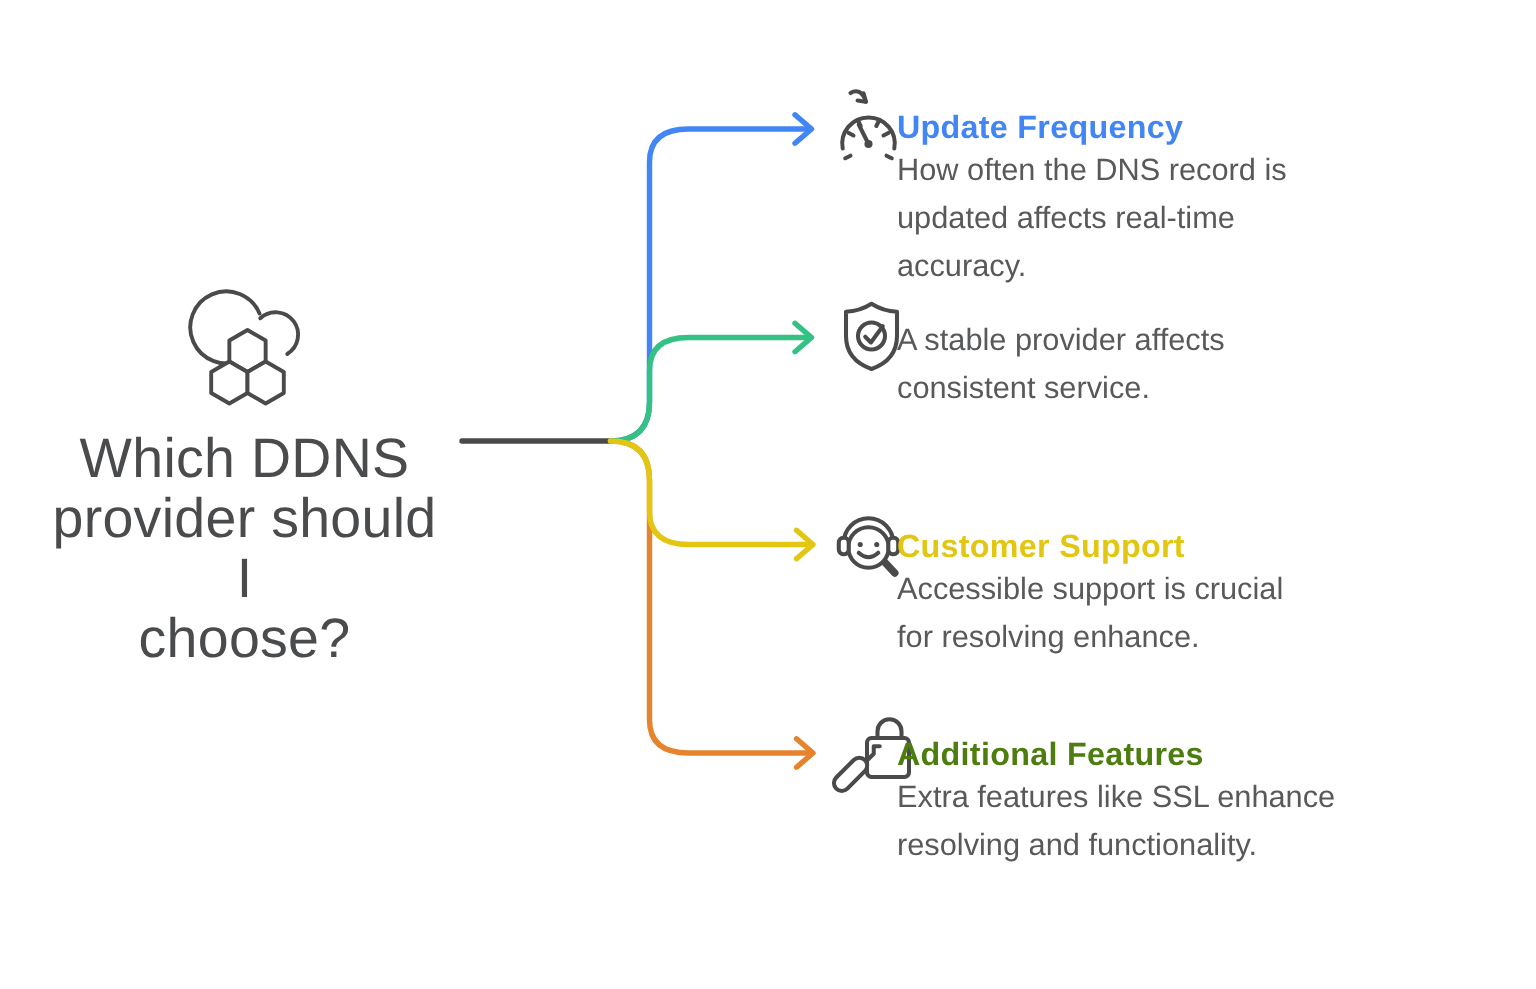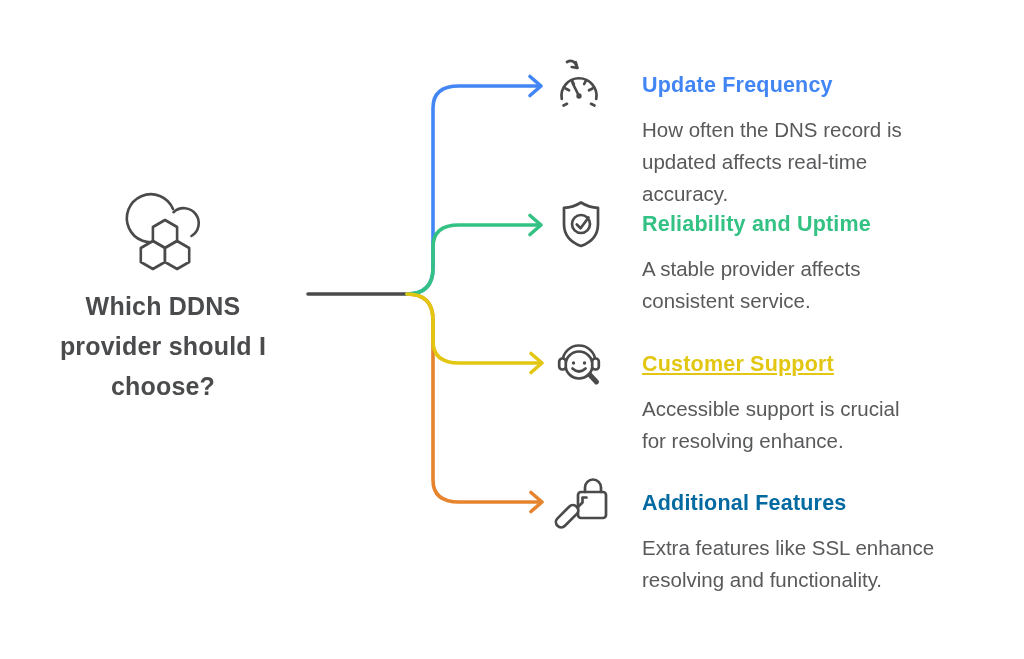--- a/index.html
+++ b/index.html
@@ -28,7 +28,7 @@
   #icon-shield{left:556px;top:198px;}
   #icon-headset{left:553px;top:337px;}
   #icon-lock{left:550px;top:473px;}
-  .branch-text{position:absolute;left:642px;width:382px;}
+  .branch-text{position:absolute;left:598px;width:382px;}
   .b0{top:72px}.b1{top:211px}.b2{top:351px}.b3{top:490px}
   .branch-title{font-size:21.5px;font-weight:700;line-height:26px;letter-spacing:.2px;}
   .branch-desc{margin-top:16px;font-size:20.5px;line-height:32px;color:var(--body,#58595b);white-space:pre-line;}

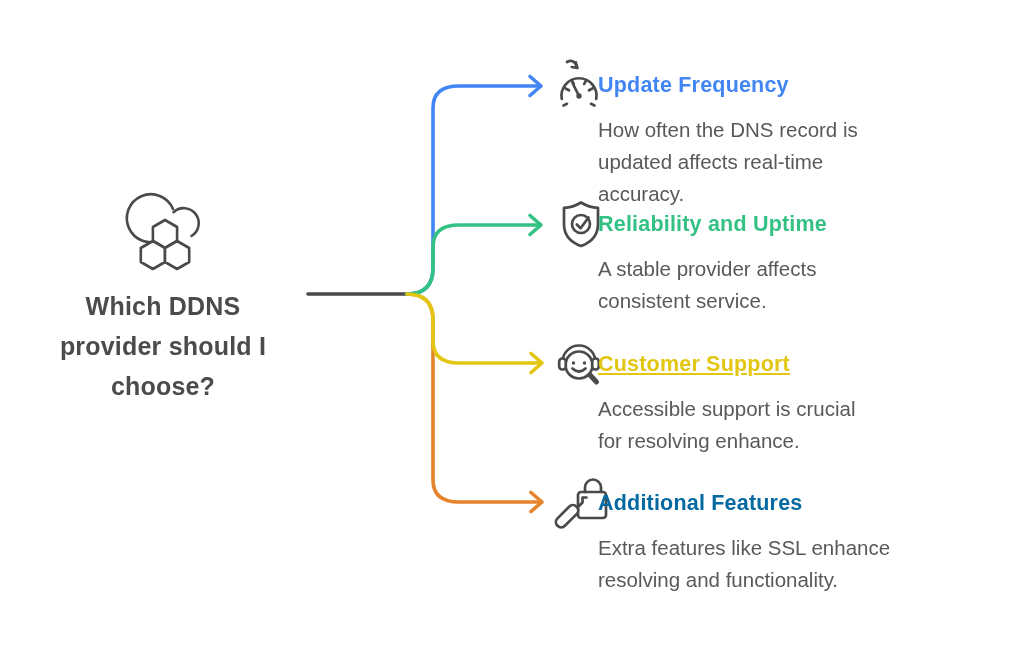--- a/index.html
+++ b/index.html
@@ -31,7 +31,7 @@
   .branch-text{position:absolute;left:598px;width:382px;}
   .b0{top:72px}.b1{top:211px}.b2{top:351px}.b3{top:490px}
   .branch-title{font-size:21.5px;font-weight:700;line-height:26px;letter-spacing:.2px;}
-  .branch-desc{margin-top:16px;font-size:20.5px;line-height:32px;color:var(--body,#58595b);white-space:pre-line;}
+  .branch-desc{font-size:20.5px;line-height:32px;color:var(--body,#58595b);white-space:pre-line;}
 </style>
 </head>
 <body>

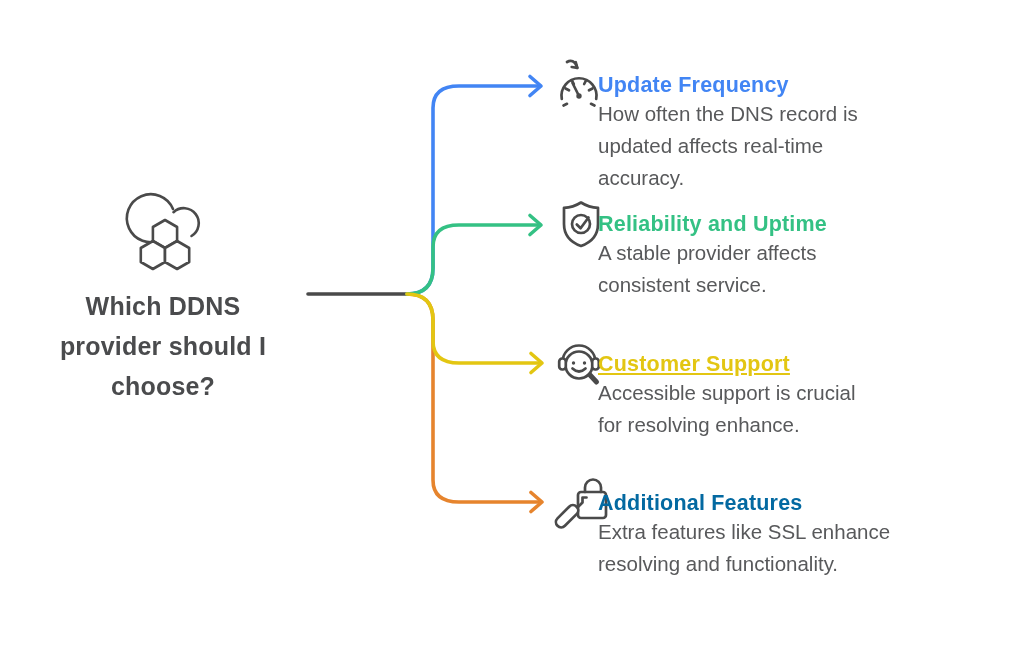--- a/index.html
+++ b/index.html
@@ -107,7 +107,6 @@
 accuracy.</div>
   </div>
   <div class="branch-text b1">
-    <div class="branch-title" style="color: rgb(52, 193, 132);">Reliability and Uptime</div>
     <div class="branch-desc">A stable provider affects
 consistent service.</div>
   </div>

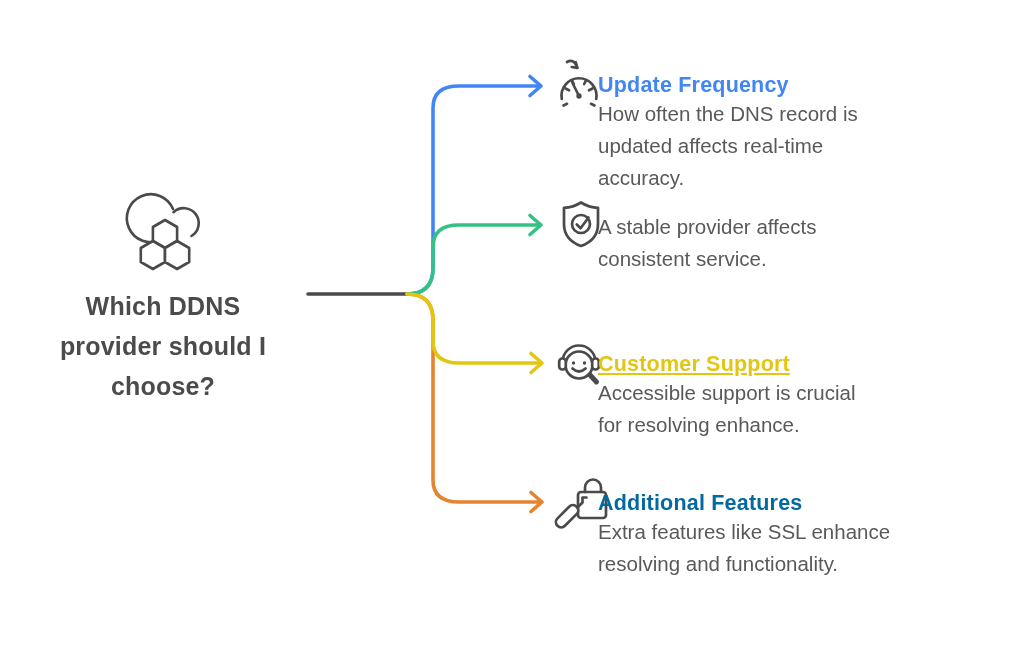--- a/index.html
+++ b/index.html
@@ -16,7 +16,7 @@
   .root-icon polygon{fill:#fff;}
   .root-title{
     position:absolute;left:28px;top:286px;width:270px;margin:0;
-    text-align:center;font-size:25px;line-height:40px;font-weight:700;
+    text-align:center;font-size:37px;line-height:40px;font-weight:400;
     color:var(--heading,#4a4b4d);white-space:pre-line;letter-spacing:.2px;
   }
   .branch-icon{position:absolute;}

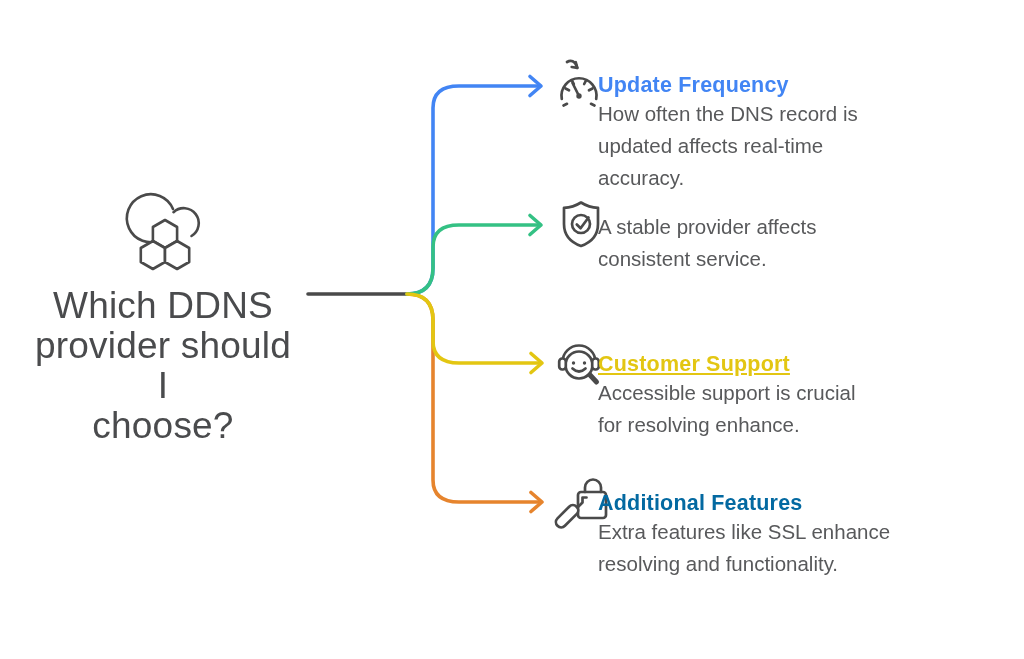--- a/index.html
+++ b/index.html
@@ -111,7 +111,7 @@
 consistent service.</div>
   </div>
   <div class="branch-text b2">
-    <div class="branch-title" style="color: rgb(227, 198, 18); text-decoration: underline;">Customer Support</div>
+    <div class="branch-title" style="color: rgb(227, 198, 18);">Customer Support</div>
     <div class="branch-desc">Accessible support is crucial
 for resolving enhance.</div>
   </div>

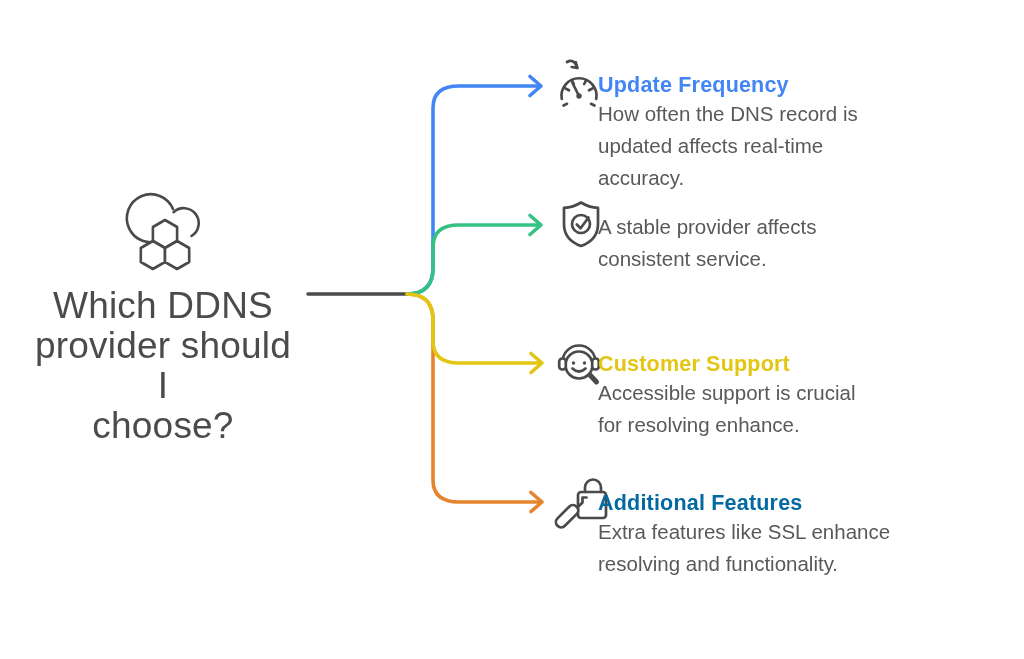--- a/index.html
+++ b/index.html
@@ -116,7 +116,7 @@
 for resolving enhance.</div>
   </div>
   <div class="branch-text b3">
-    <div class="branch-title" style="color: #0369a1;">Additional Features</div>
+    <div class="branch-title" style="color: #4d7c0f;">Additional Features</div>
     <div class="branch-desc">Extra features like SSL enhance
 resolving and functionality.</div>
   </div>

